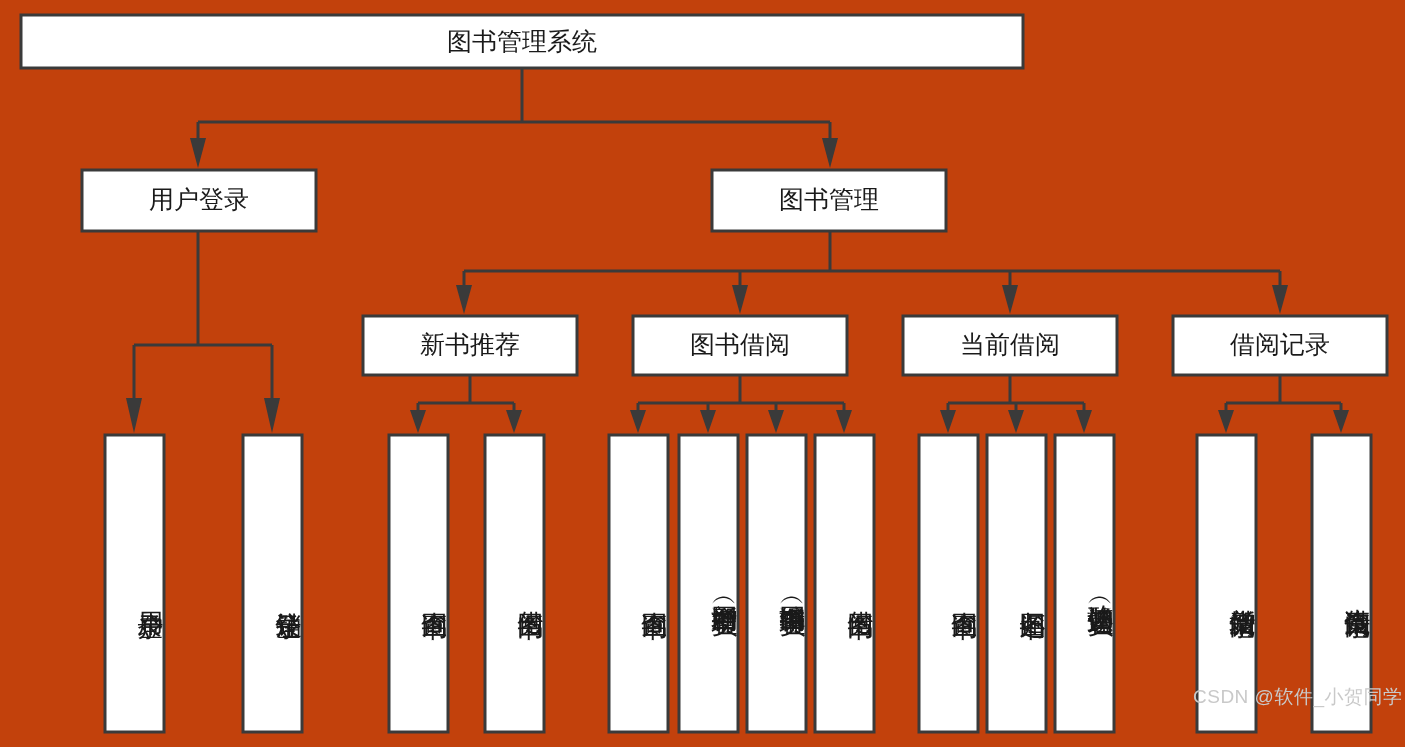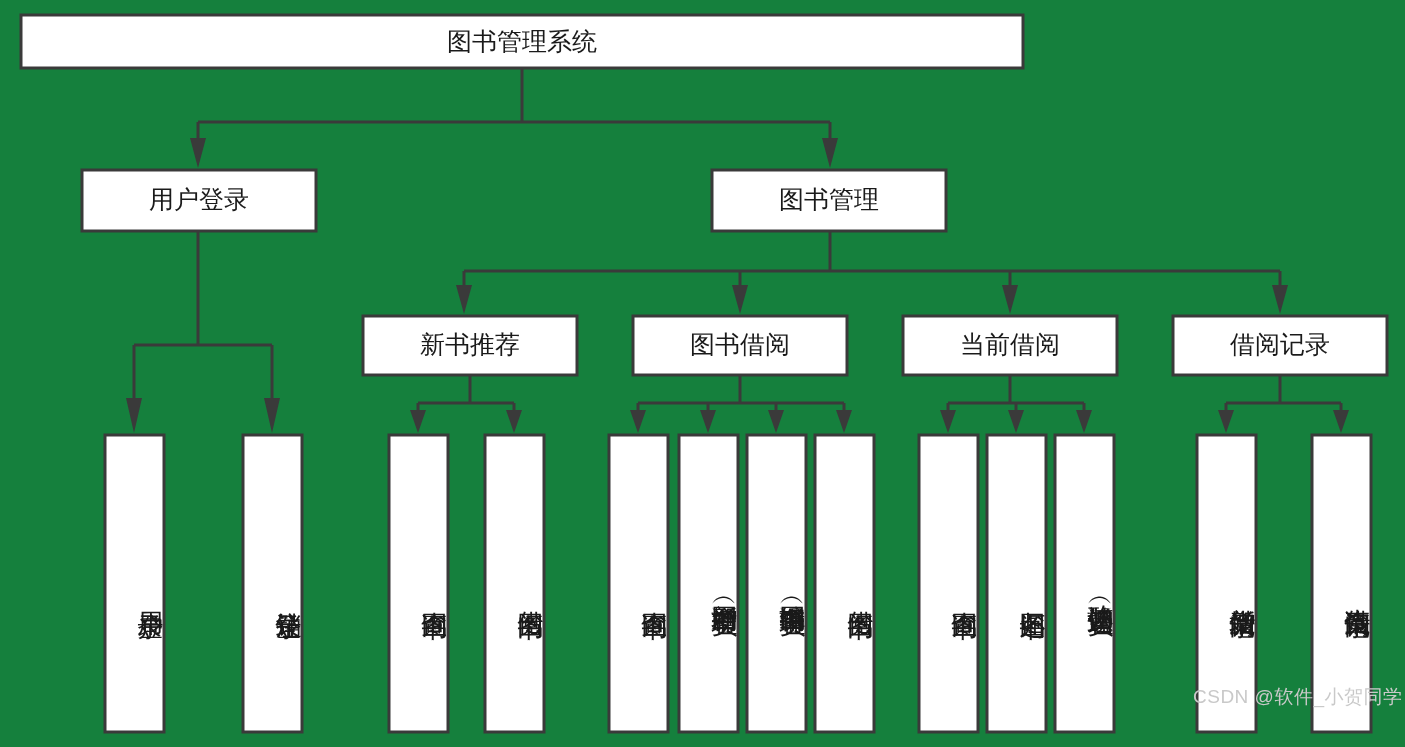--- a/index.html
+++ b/index.html
@@ -15,7 +15,7 @@
     position: relative;
     width: 1405px;
     height: 747px;
-    background: #15803d;
+    background: #c2410c;
     overflow: hidden;
   }
   svg.diagram-canvas {

